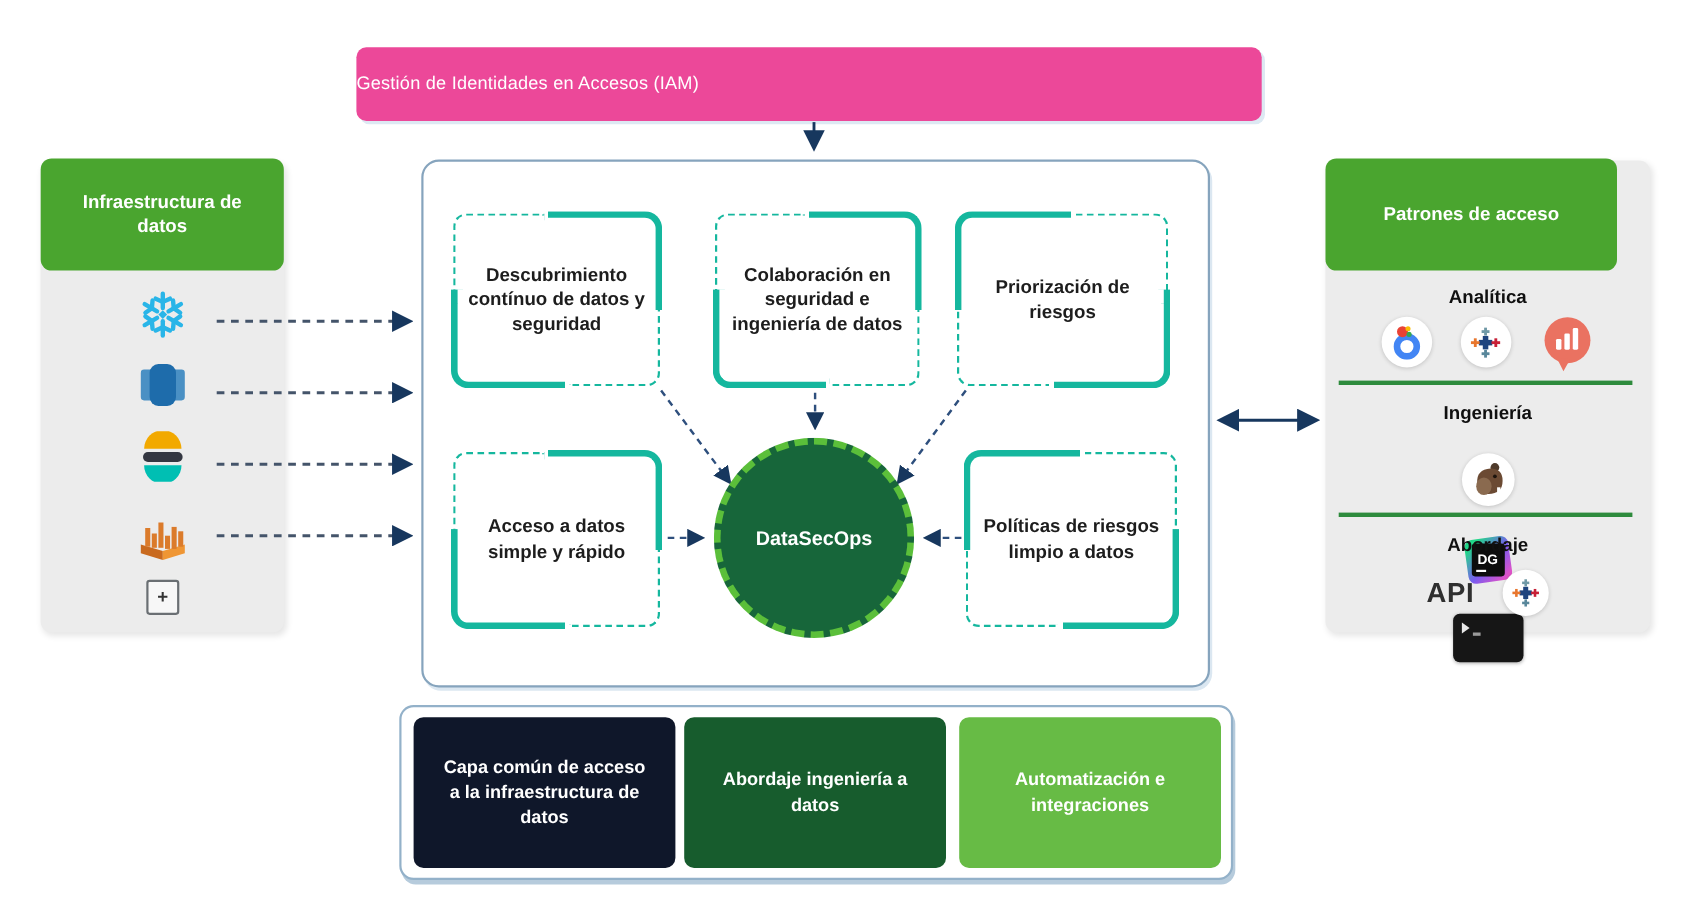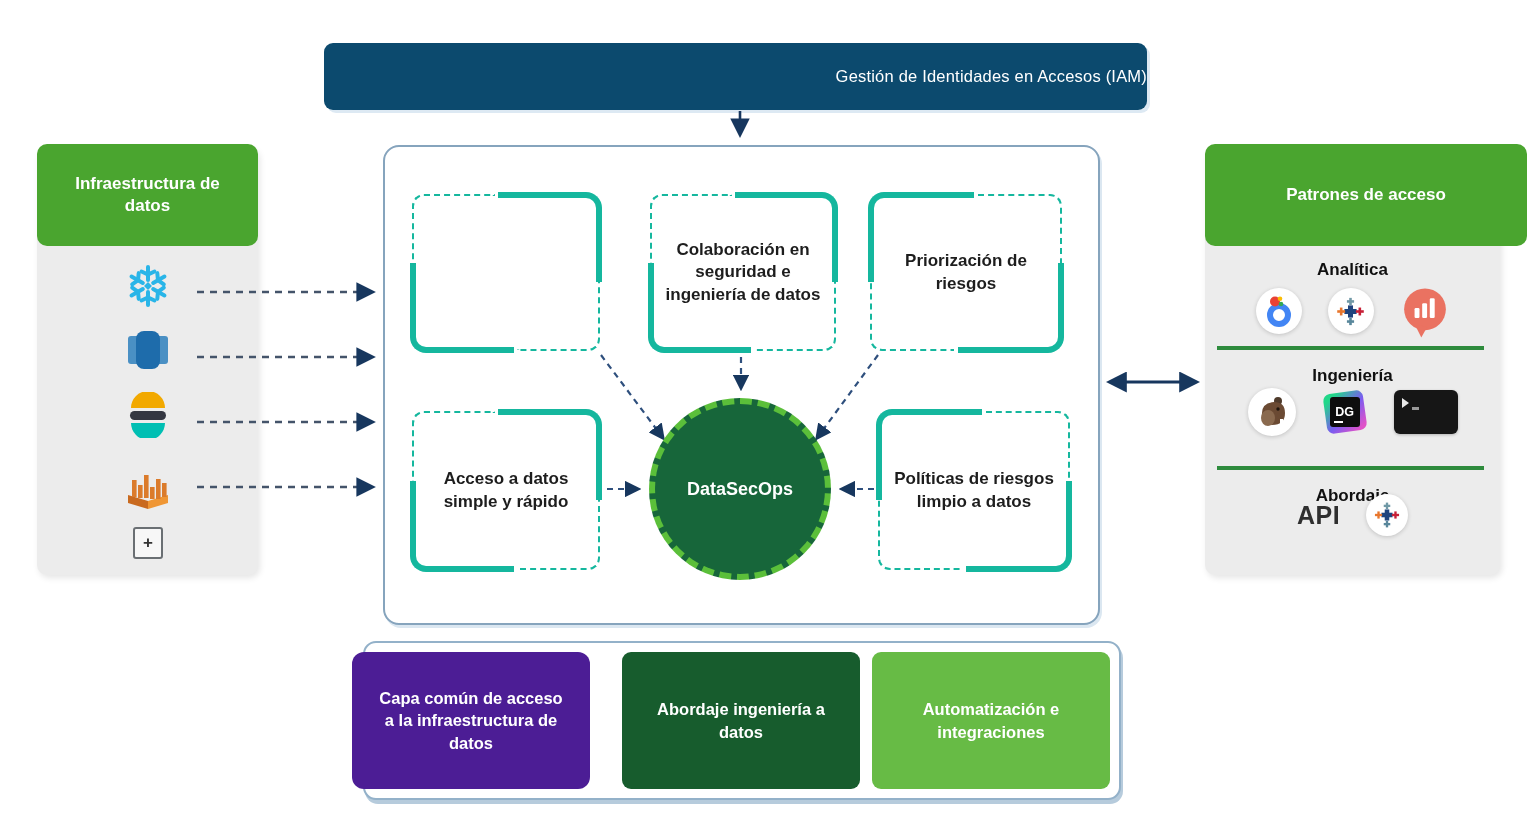--- a/index.html
+++ b/index.html
@@ -11,8 +11,8 @@
   
   .banner{
     position:absolute; left:324px; top:43px; width:823px; height:67px;
-    background:#0c4a6e; border-radius:9px; color:#fff;
-    display:flex; align-items:center; justify-content:flex-end;
+    background:#ec4899; border-radius:9px; color:#fff;
+    display:flex; align-items:center; justify-content:flex-start;
     font-size:16.5px; font-weight:500; letter-spacing:.2px;
     box-shadow:3px 3px 0 #dde9f3;
   }

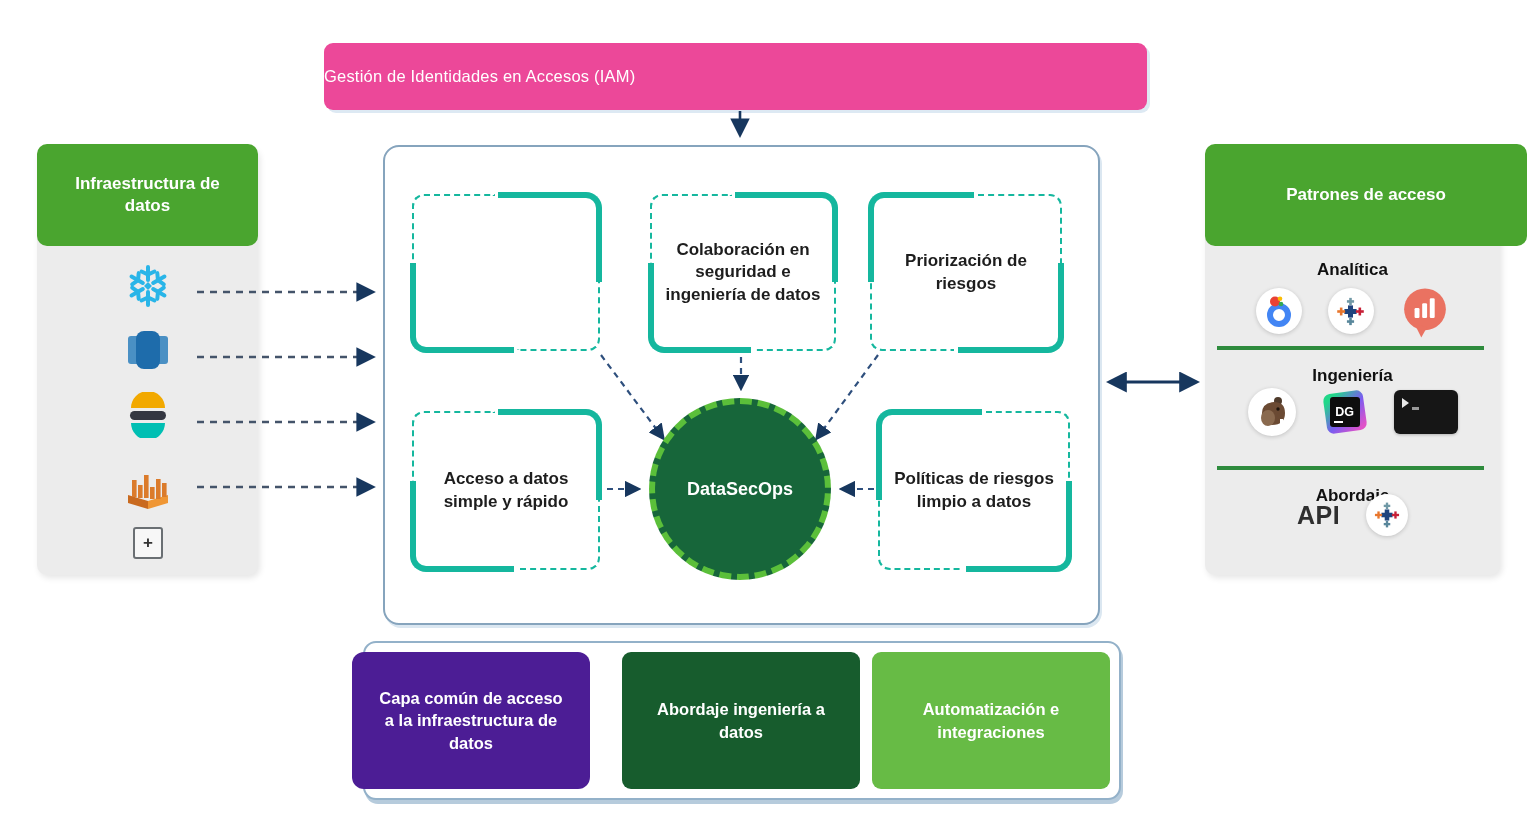--- a/index.html
+++ b/index.html
@@ -29,7 +29,7 @@
   .lp-body{ left:37px; top:146px; width:221px; height:429px; }
   .lp-head{ left:37px; top:144px; width:221px; height:102px; }
   .rp-body{ left:1205px; top:146px; width:295px; height:429px; }
-  .rp-head{ left:1205px; top:144px; width:322px; height:102px; }
+  .rp-head{ left:1205px; top:144px; width:265px; height:102px; }
 
   .lp-icon{ position:absolute; z-index:3; display:flex; align-items:center; justify-content:center; }
   .plus-box{

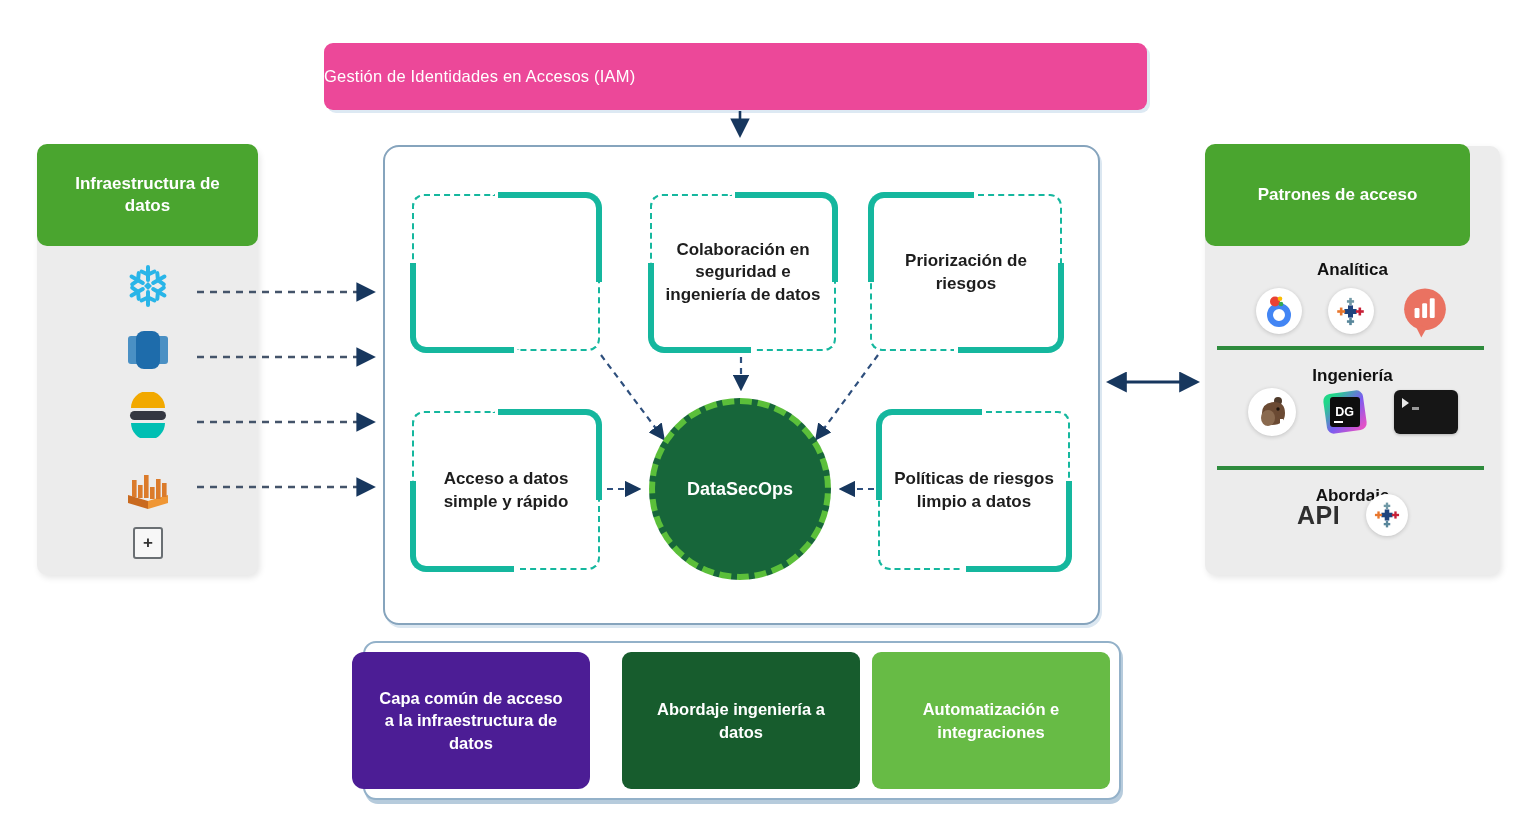--- a/index.html
+++ b/index.html
@@ -202,6 +202,7 @@
       <i class="sol2"></i>
       <i class="dsh1"></i>
       <i class="dsh2"></i>
+    <span>Descubrimiento contínuo de datos y seguridad</span>
   </div>
   <div class="card vA" style="left:648px; top:192px; width:190px; height:161px;">
     <i class="sol1"></i>

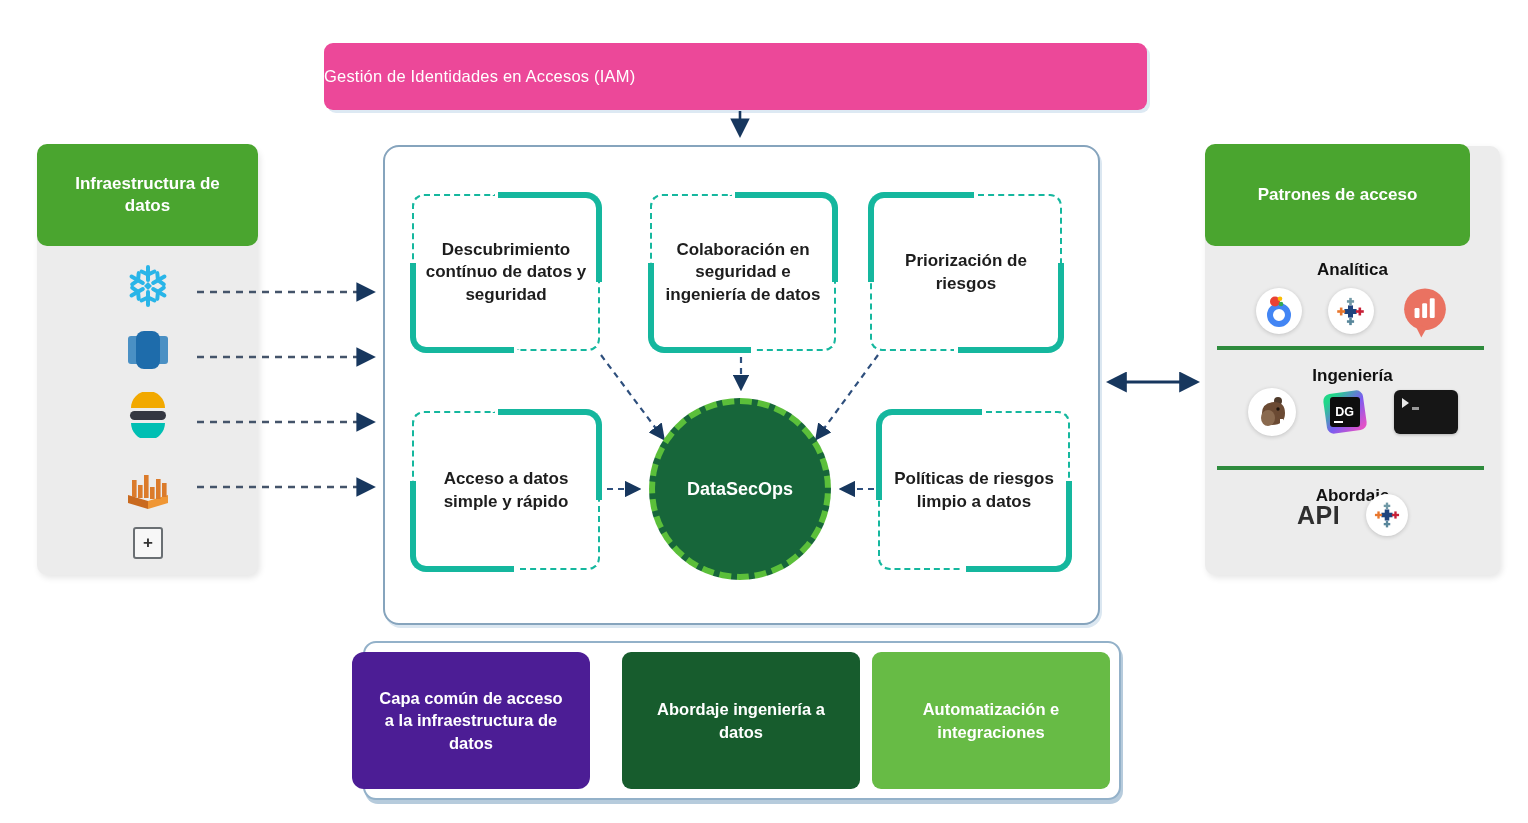--- a/index.html
+++ b/index.html
@@ -291,7 +291,7 @@
   <div class="divider" style="top:346px;"></div>
 
   <div class="rp-label" style="top:366px;">Ingeniería</div>
-  <div class="rp-row" style="top:388px;">
+  <div class="rp-row" style="top:412px;flex-direction:column;">
     <div class="circle-badge" style="width:48px;height:48px;">
       <svg width="36" height="36" viewBox="0 0 36 36">
         <circle cx="24" cy="7" r="4" fill="#4e3a2b"></circle>

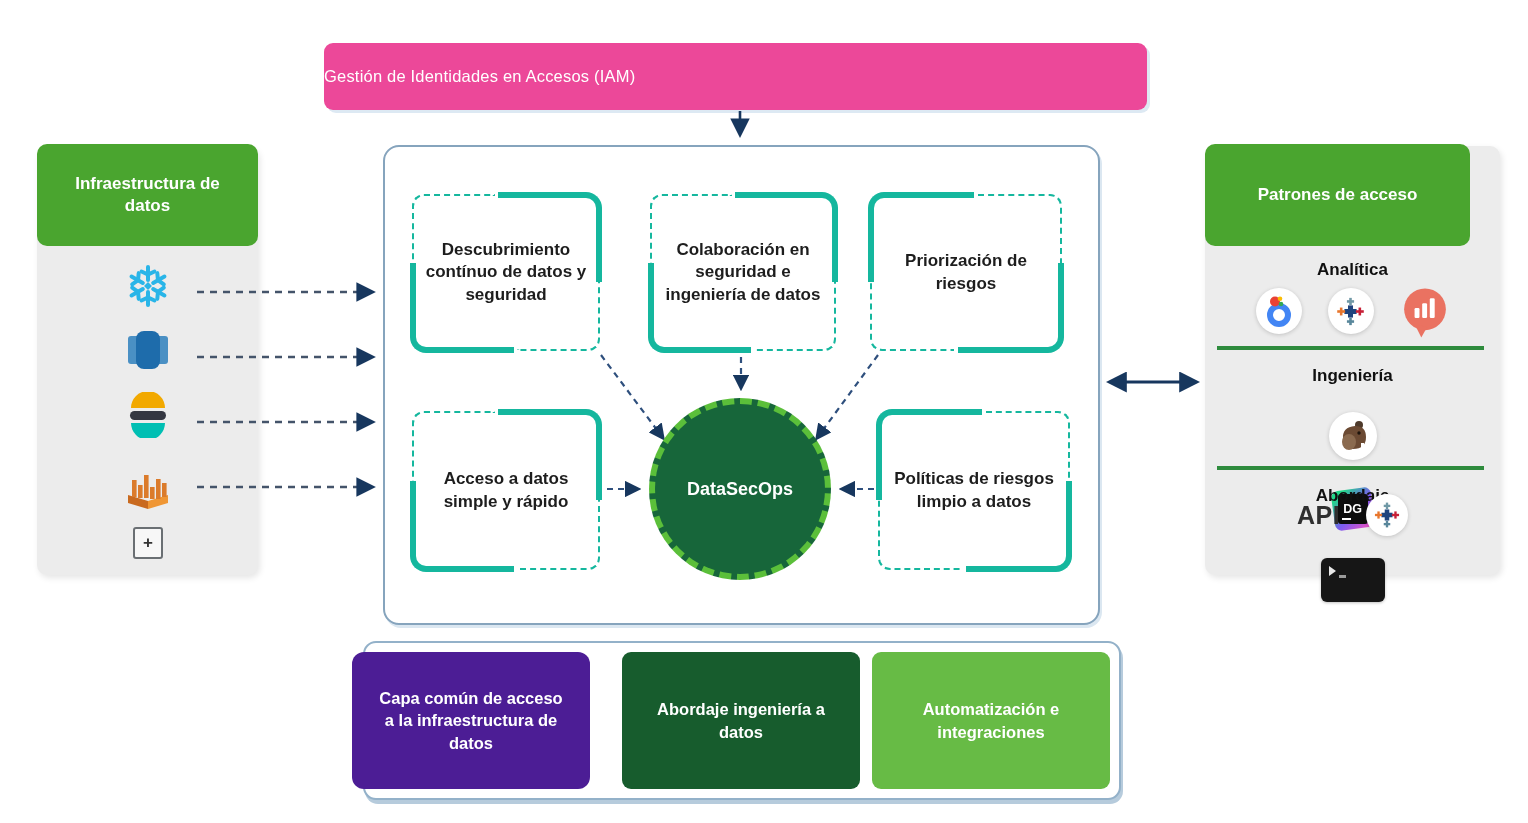--- a/index.html
+++ b/index.html
@@ -316,7 +316,7 @@
   <div class="divider" style="top:466px;"></div>
 
   <div class="rp-label" style="top:486px;">Abordaje</div>
-  <div class="rp-row" style="top:494px;">
+  <div class="rp-row" style="top:518px;">
     <span class="api-text">API</span>
     <div class="circle-badge" style="width:42px;height:42px;">
       <svg width="30" height="30" viewBox="0 0 46 46">

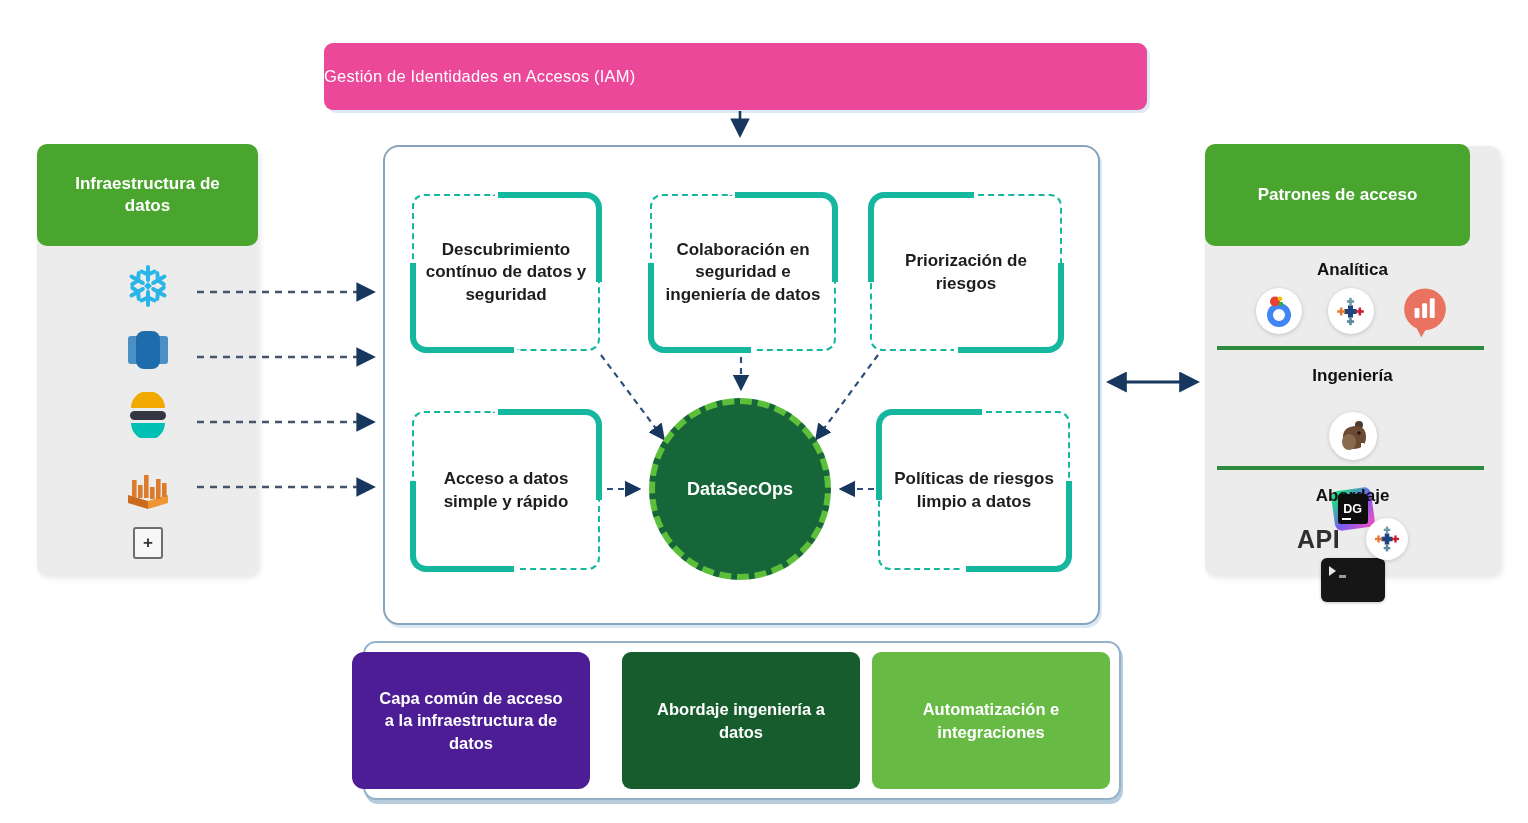--- a/index.html
+++ b/index.html
@@ -95,7 +95,7 @@
     display:flex; align-items:center; justify-content:center; text-align:center;
     padding:0 26px; z-index:2;
   }
-  .bb1{ left:352px; background:#4c1d95;border-radius:12px; }
+  .bb1{ left:376px; background:#0f172a; }
   .bb2{ left:622px; background:#175c2d; }
   .bb3{ left:872px; background:#67bb45; }
 

